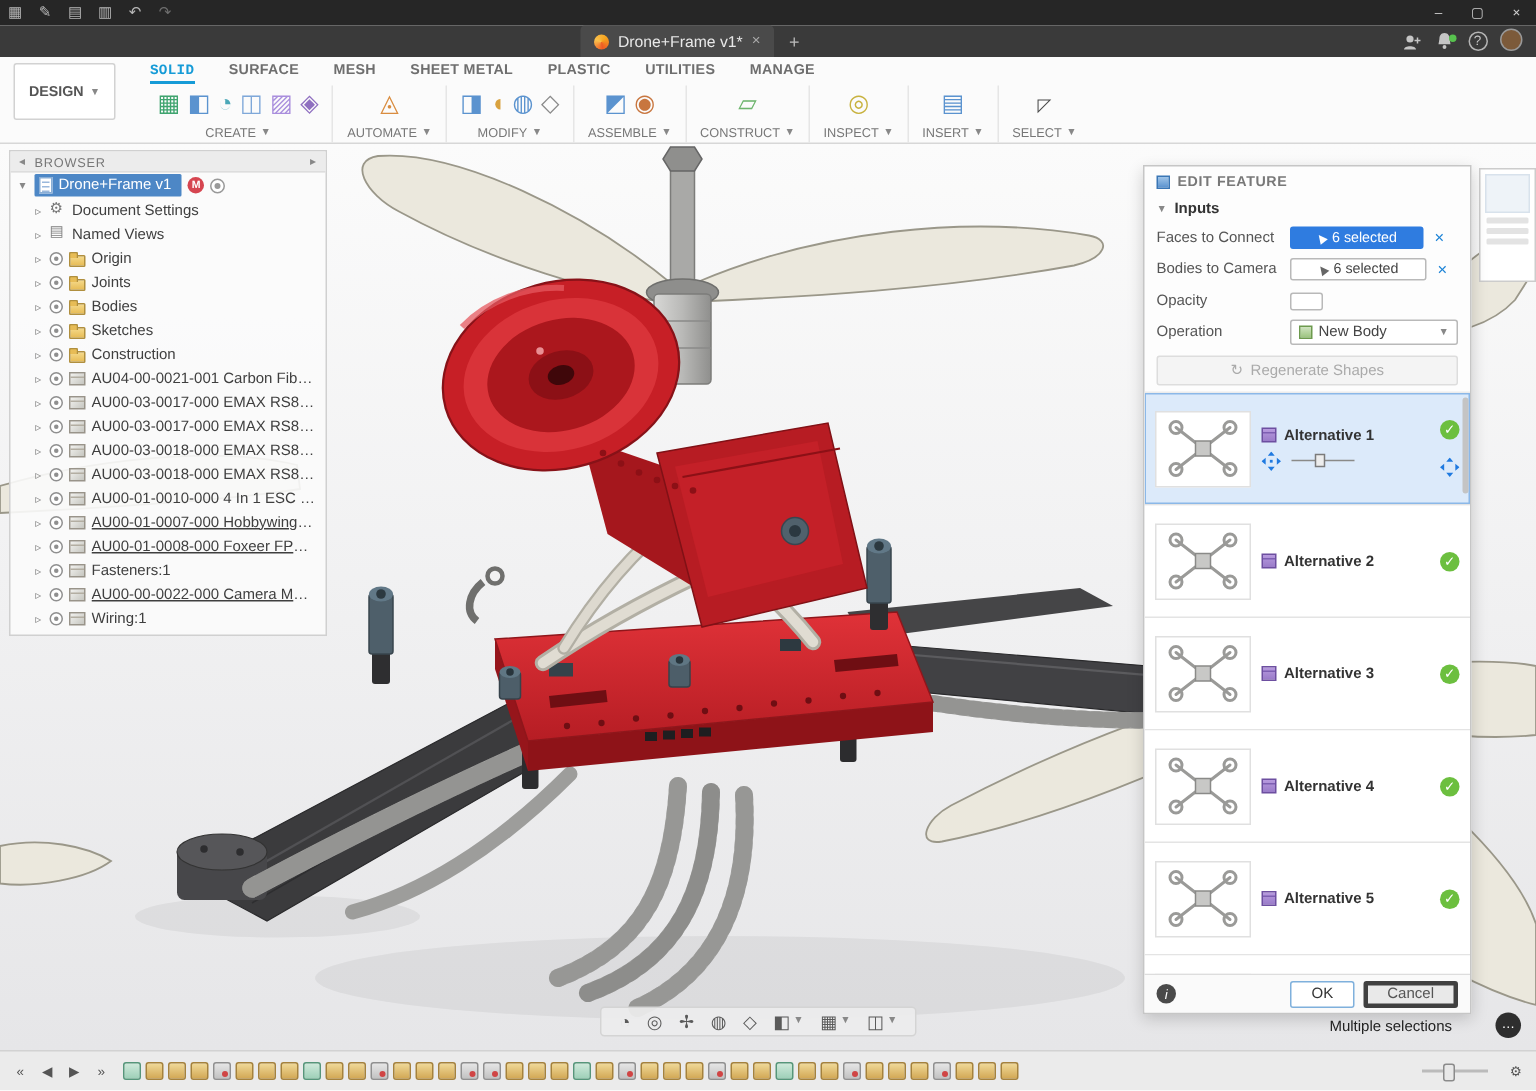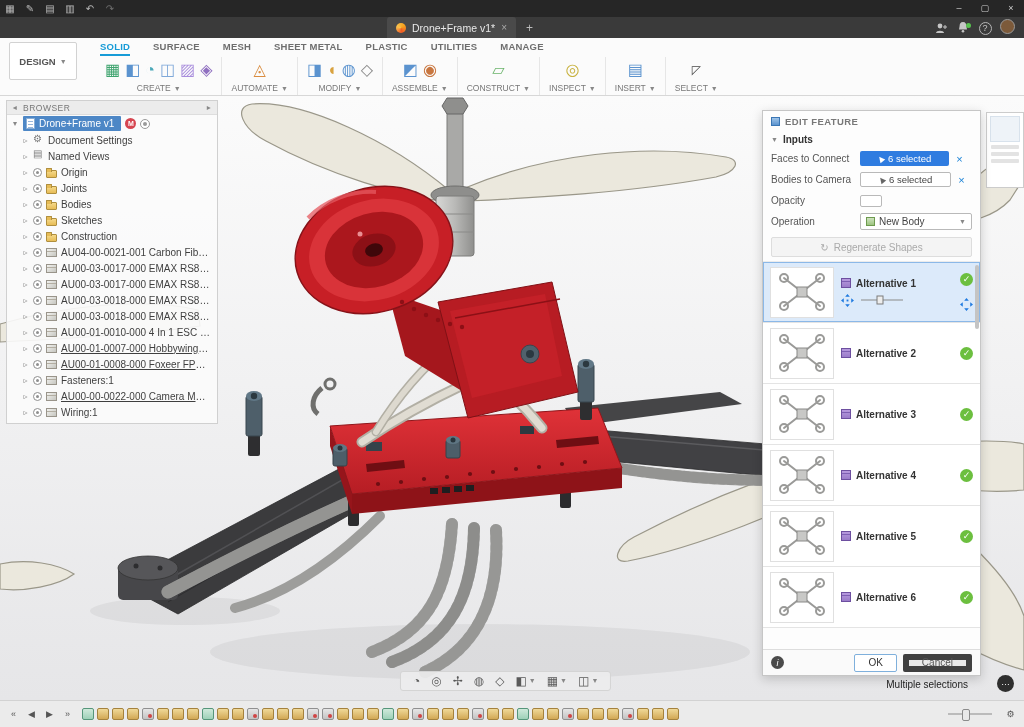--- a/index.html
+++ b/index.html
@@ -31,7 +31,7 @@
   .caret { font-size:7px; color:#888; }
   .rtabs { position:absolute; left:100px; top:1px; height:17px; display:flex; gap:23px; align-items:flex-end; }
   .rtab { font-size:9.5px; font-weight:bold; color:#6e6e6e; padding-bottom:2px; border-bottom:2px solid transparent; letter-spacing:.2px; white-space:nowrap; }
-  .rtab.active { color:#169bd7; border-color:#169bd7; }
+  .rtab.active { color:#169bd7; border-color:#169bd7;font-family:Liberation Mono, monospace; }
   .rgroups { position:absolute; left:96px; top:19px; height:38px; display:flex; }
   .rgroup { display:flex; flex-direction:column; align-items:center; justify-content:flex-start; padding:1px 9px 0; border-right:1px solid #e6e6e6; }
   .ricons { display:flex; align-items:center; gap:5px; height:24px; }

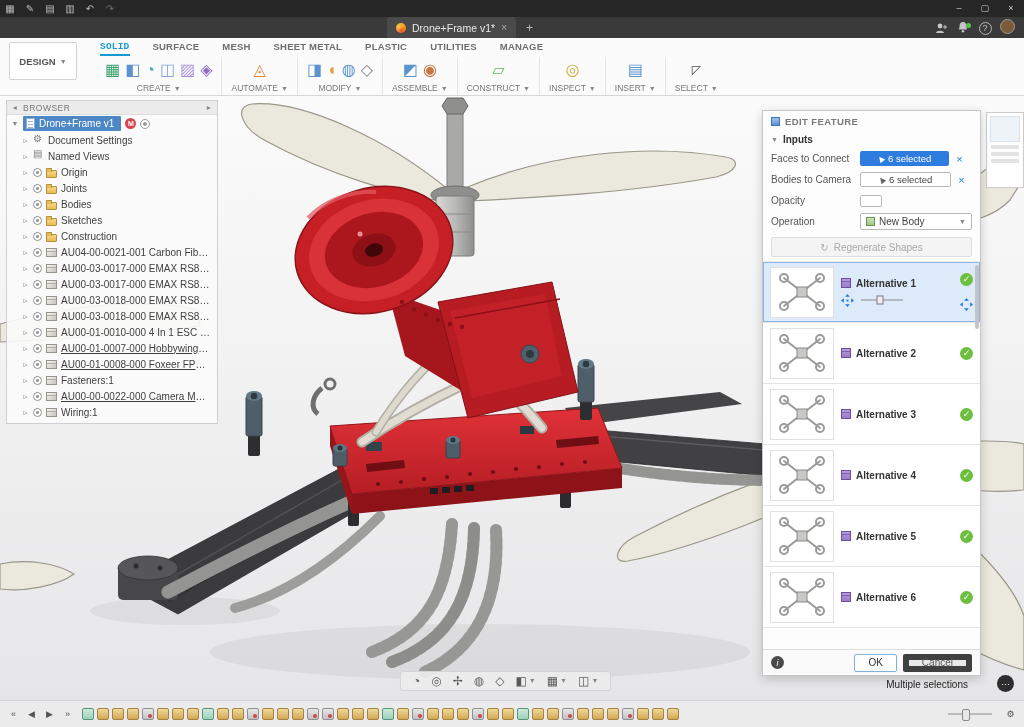--- a/index.html
+++ b/index.html
@@ -86,7 +86,7 @@
   .selbox .sp { flex:1; }
   .regen { margin:5px 8px 4px; height:20px; border:1px solid #ddd; background:#f4f4f4; color:#aaa; border-radius:2px; display:flex; align-items:center; justify-content:center; gap:5px; }
   .alt-list { flex:1; overflow:hidden; border-top:1px solid #ececec; position:relative; }
-  .alt-row { height:61px; display:flex; align-items:center; gap:7px; padding:3px 7px; border-bottom:1px solid #e4e4e4; background:#fff; }
+  .alt-row { height:75px; display:flex; align-items:center; gap:7px; padding:3px 7px; border-bottom:1px solid #e4e4e4; background:#fff; }
   .alt-row.selected { background:#dceafa; box-shadow:inset 0 0 0 1px #8bb8e8; }
   .alt-thumb { width:64px; height:51px; background:#fff; border:1px solid #e0e0e0; display:flex; align-items:center; justify-content:center; }
   .alt-main { flex:1; display:flex; flex-direction:column; justify-content:center; gap:5px; }

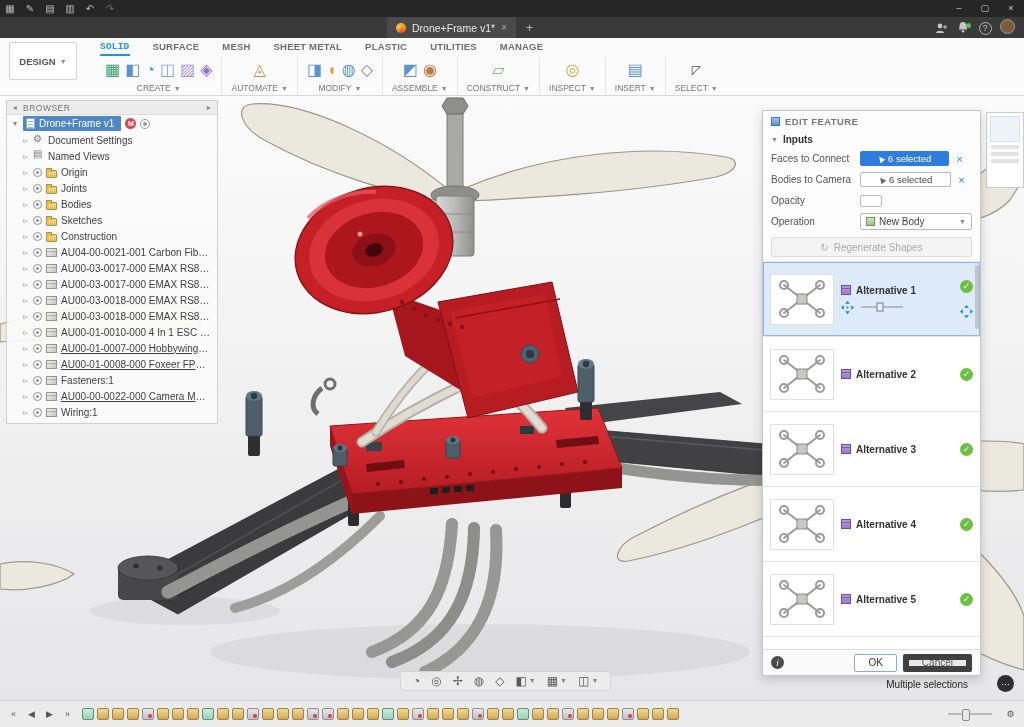--- a/index.html
+++ b/index.html
@@ -105,7 +105,7 @@
   .ef-foot .sp { flex:1; }
   .btn { height:18px; padding:0 13px; font-size:10px; display:flex; align-items:center; border-radius:2px; }
   .btn.ok { background:#fff; border:1px solid #7fb0dc; color:#333; }
-  .btn.cancel { background:#e9e9e9; border:6px solid #404040; color:#555; }
+  .btn.cancel { background:#e9e9e9; border:3px solid #404040; color:#555; }
 
   
   .stub { position:absolute; left:986px; top:112px; width:38px; height:76px; background:#fff; border:1px solid #ccc; z-index:4; padding:3px; }

